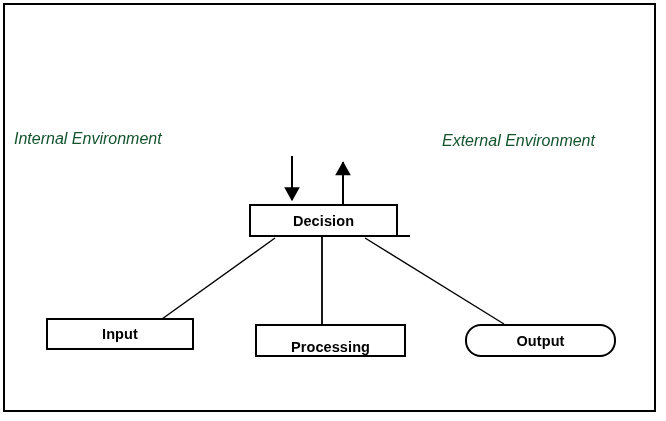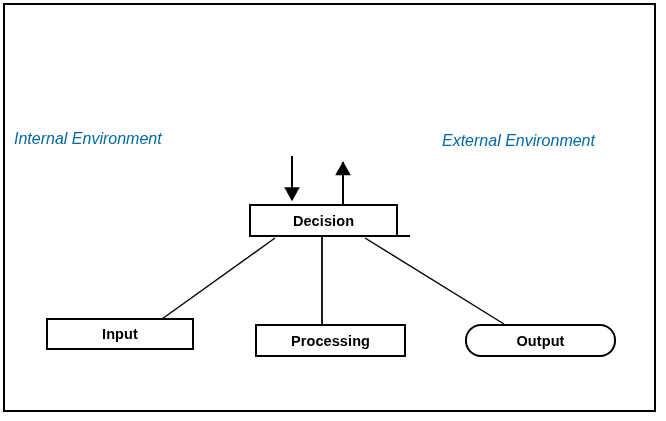--- a/index.html
+++ b/index.html
@@ -89,7 +89,7 @@
     position: absolute;
     font-style: italic;
     font-size: 16px;
-    color: #0369a1;
+    color: #14532d;
     white-space: nowrap;
   }
   #label-internal-environment {

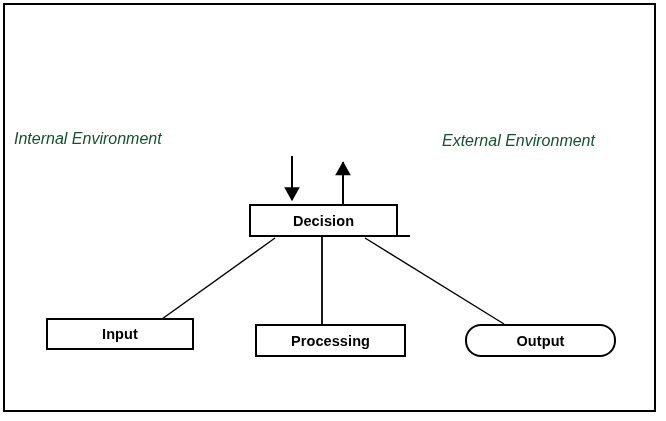--- a/index.html
+++ b/index.html
@@ -75,6 +75,7 @@
     width: 151px;
     height: 33px;
     font-size: 14.5px;
+    align-items: flex-end;
   }
   #node-output {
     left: 465px;

